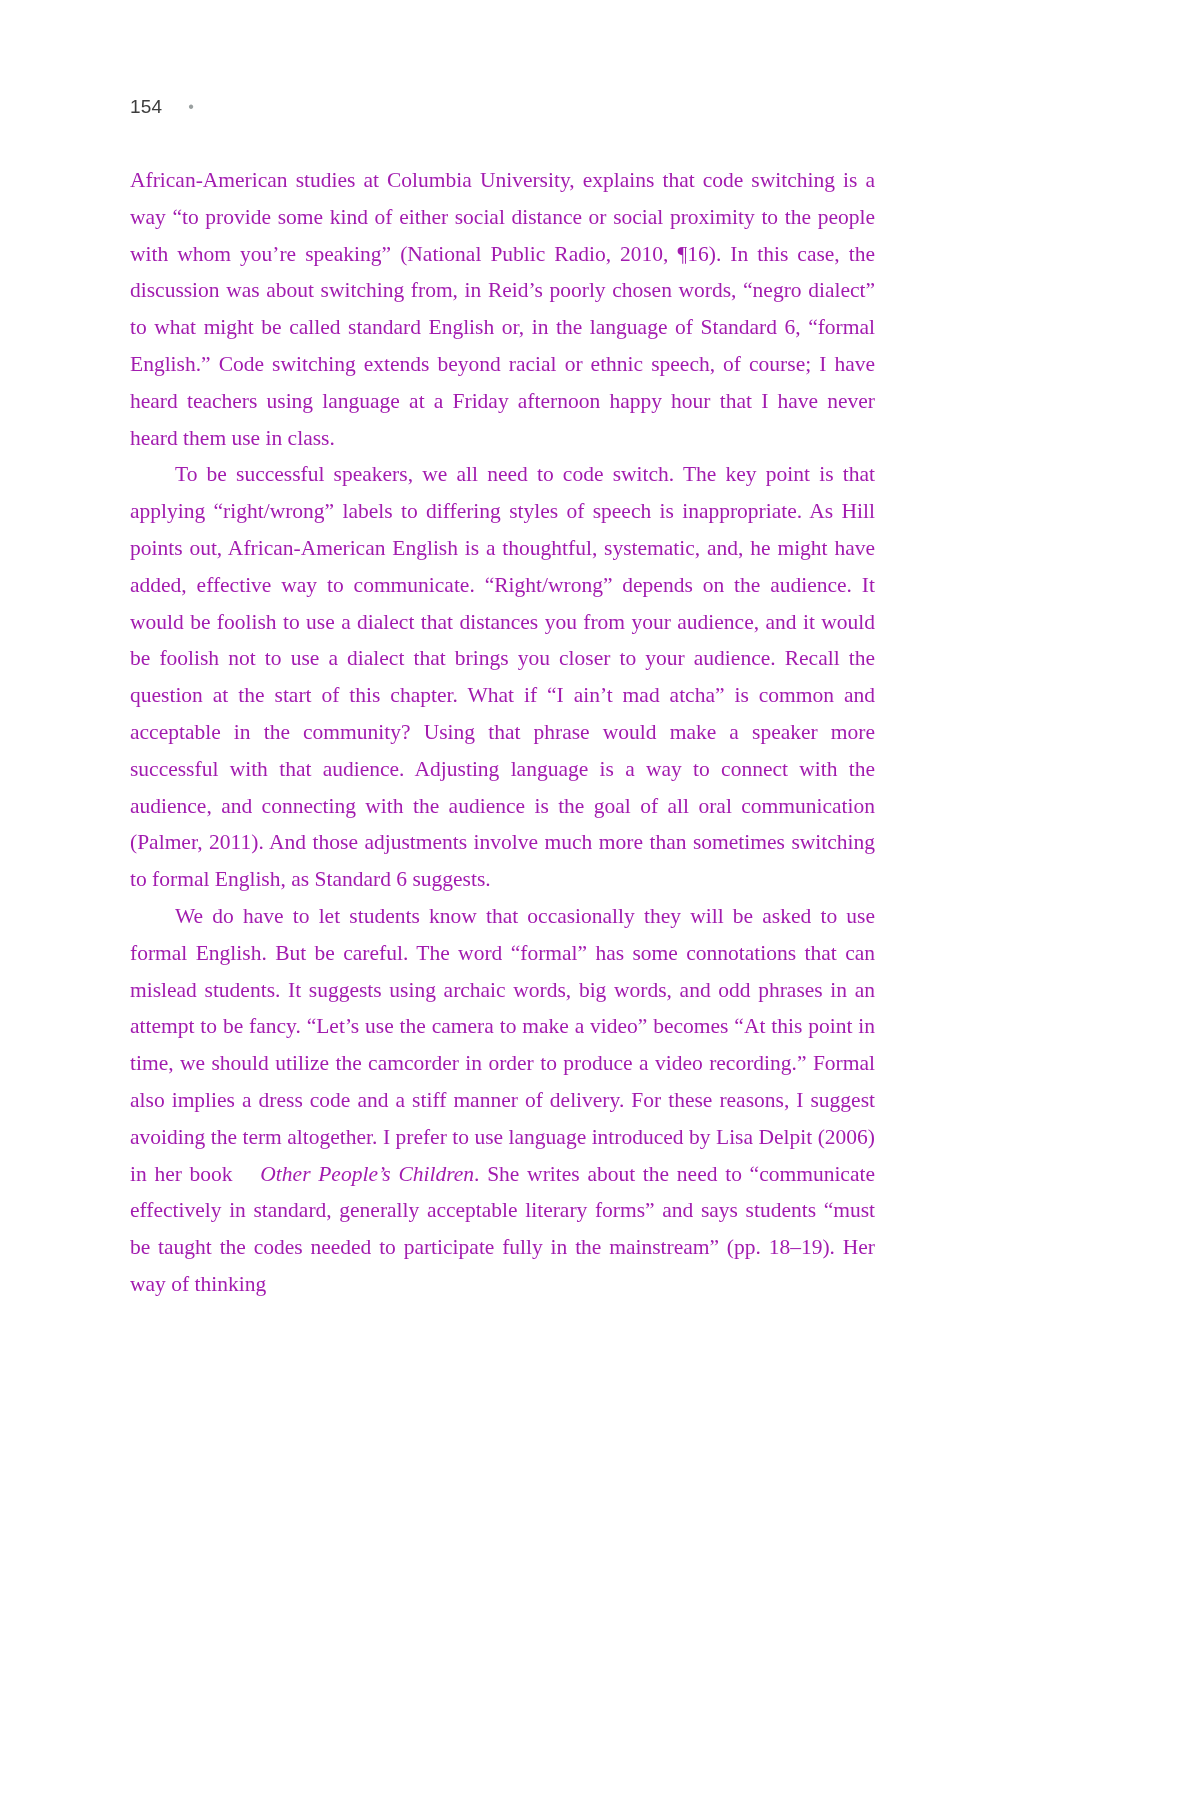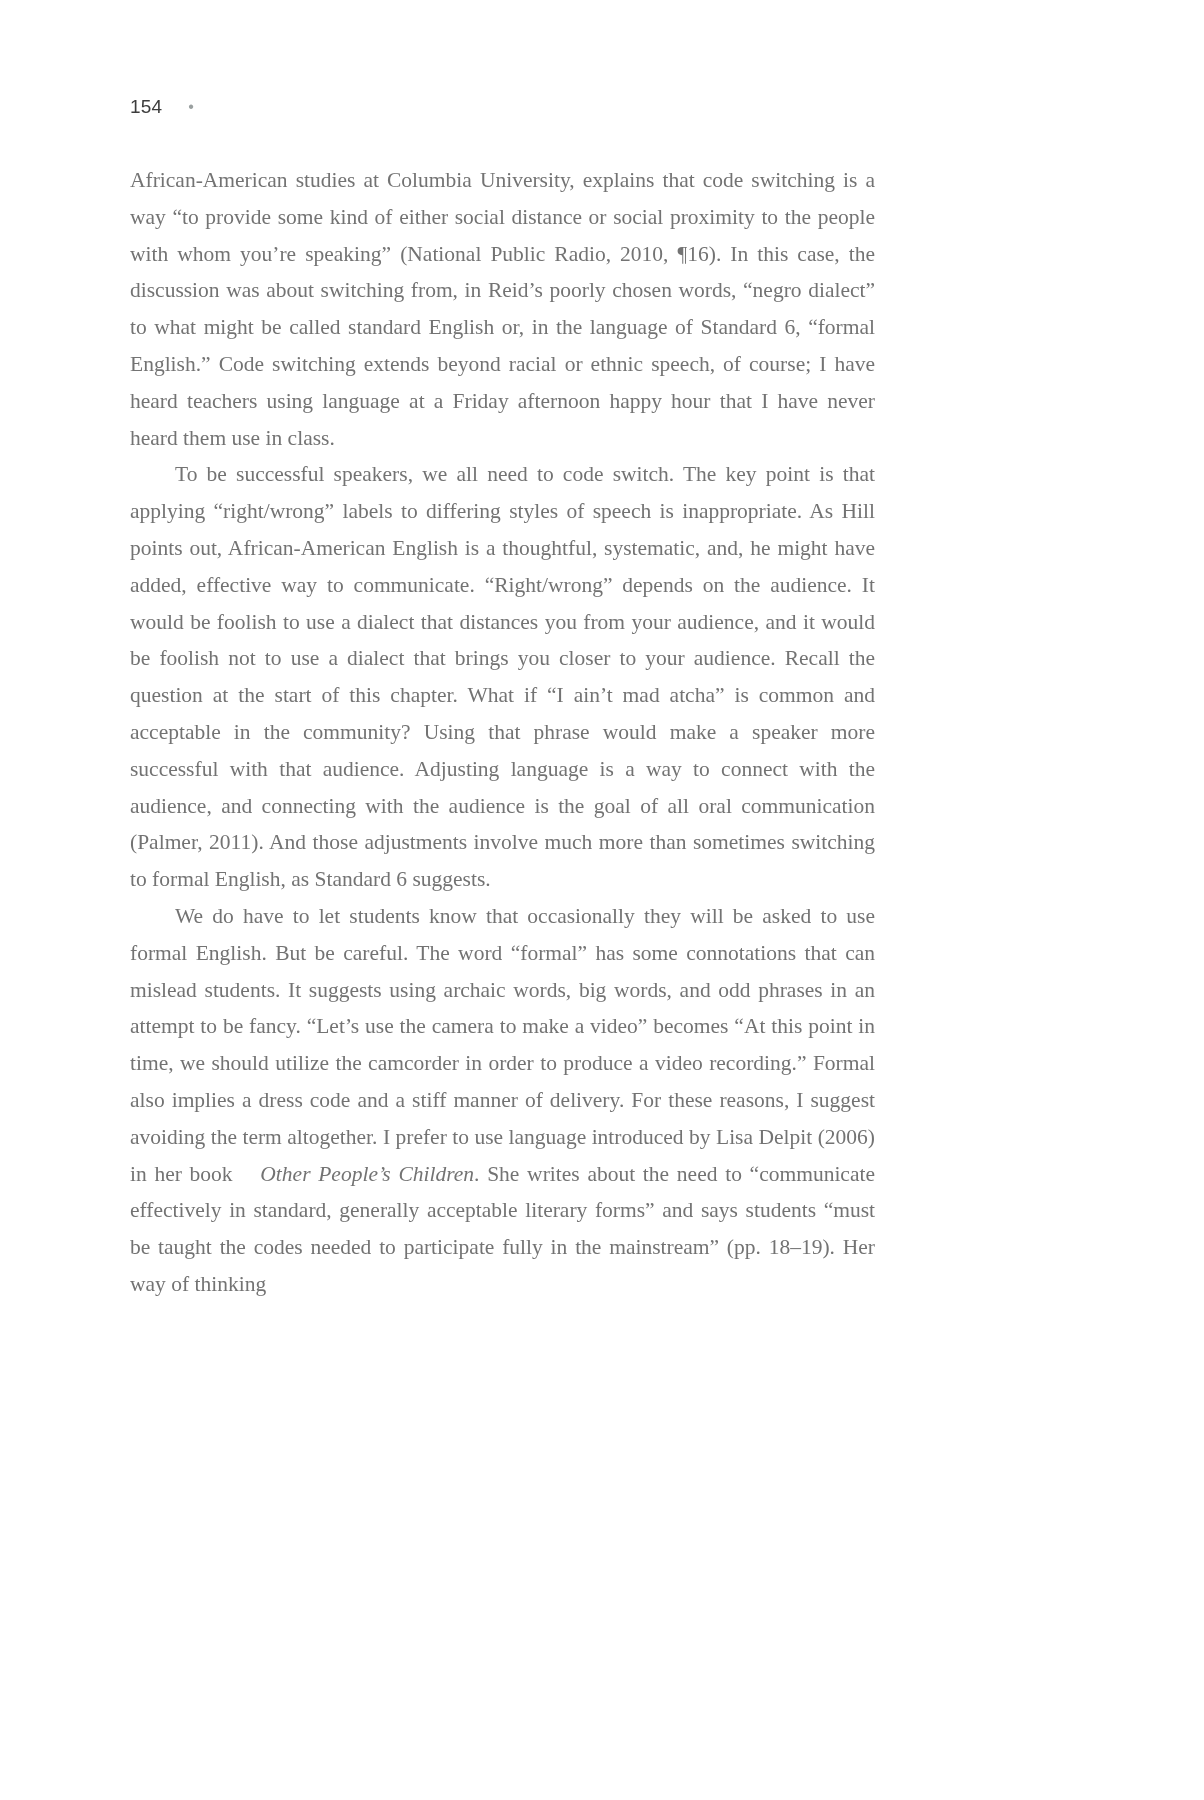--- a/index.html
+++ b/index.html
@@ -40,7 +40,7 @@
     font-family: "Liberation Serif", "DejaVu Serif", serif;
     font-size: 21.5px;
     line-height: 36.8px;
-    color: #737373;
+    color: #a21caf;
     text-align: justify;
   }
   .para {

